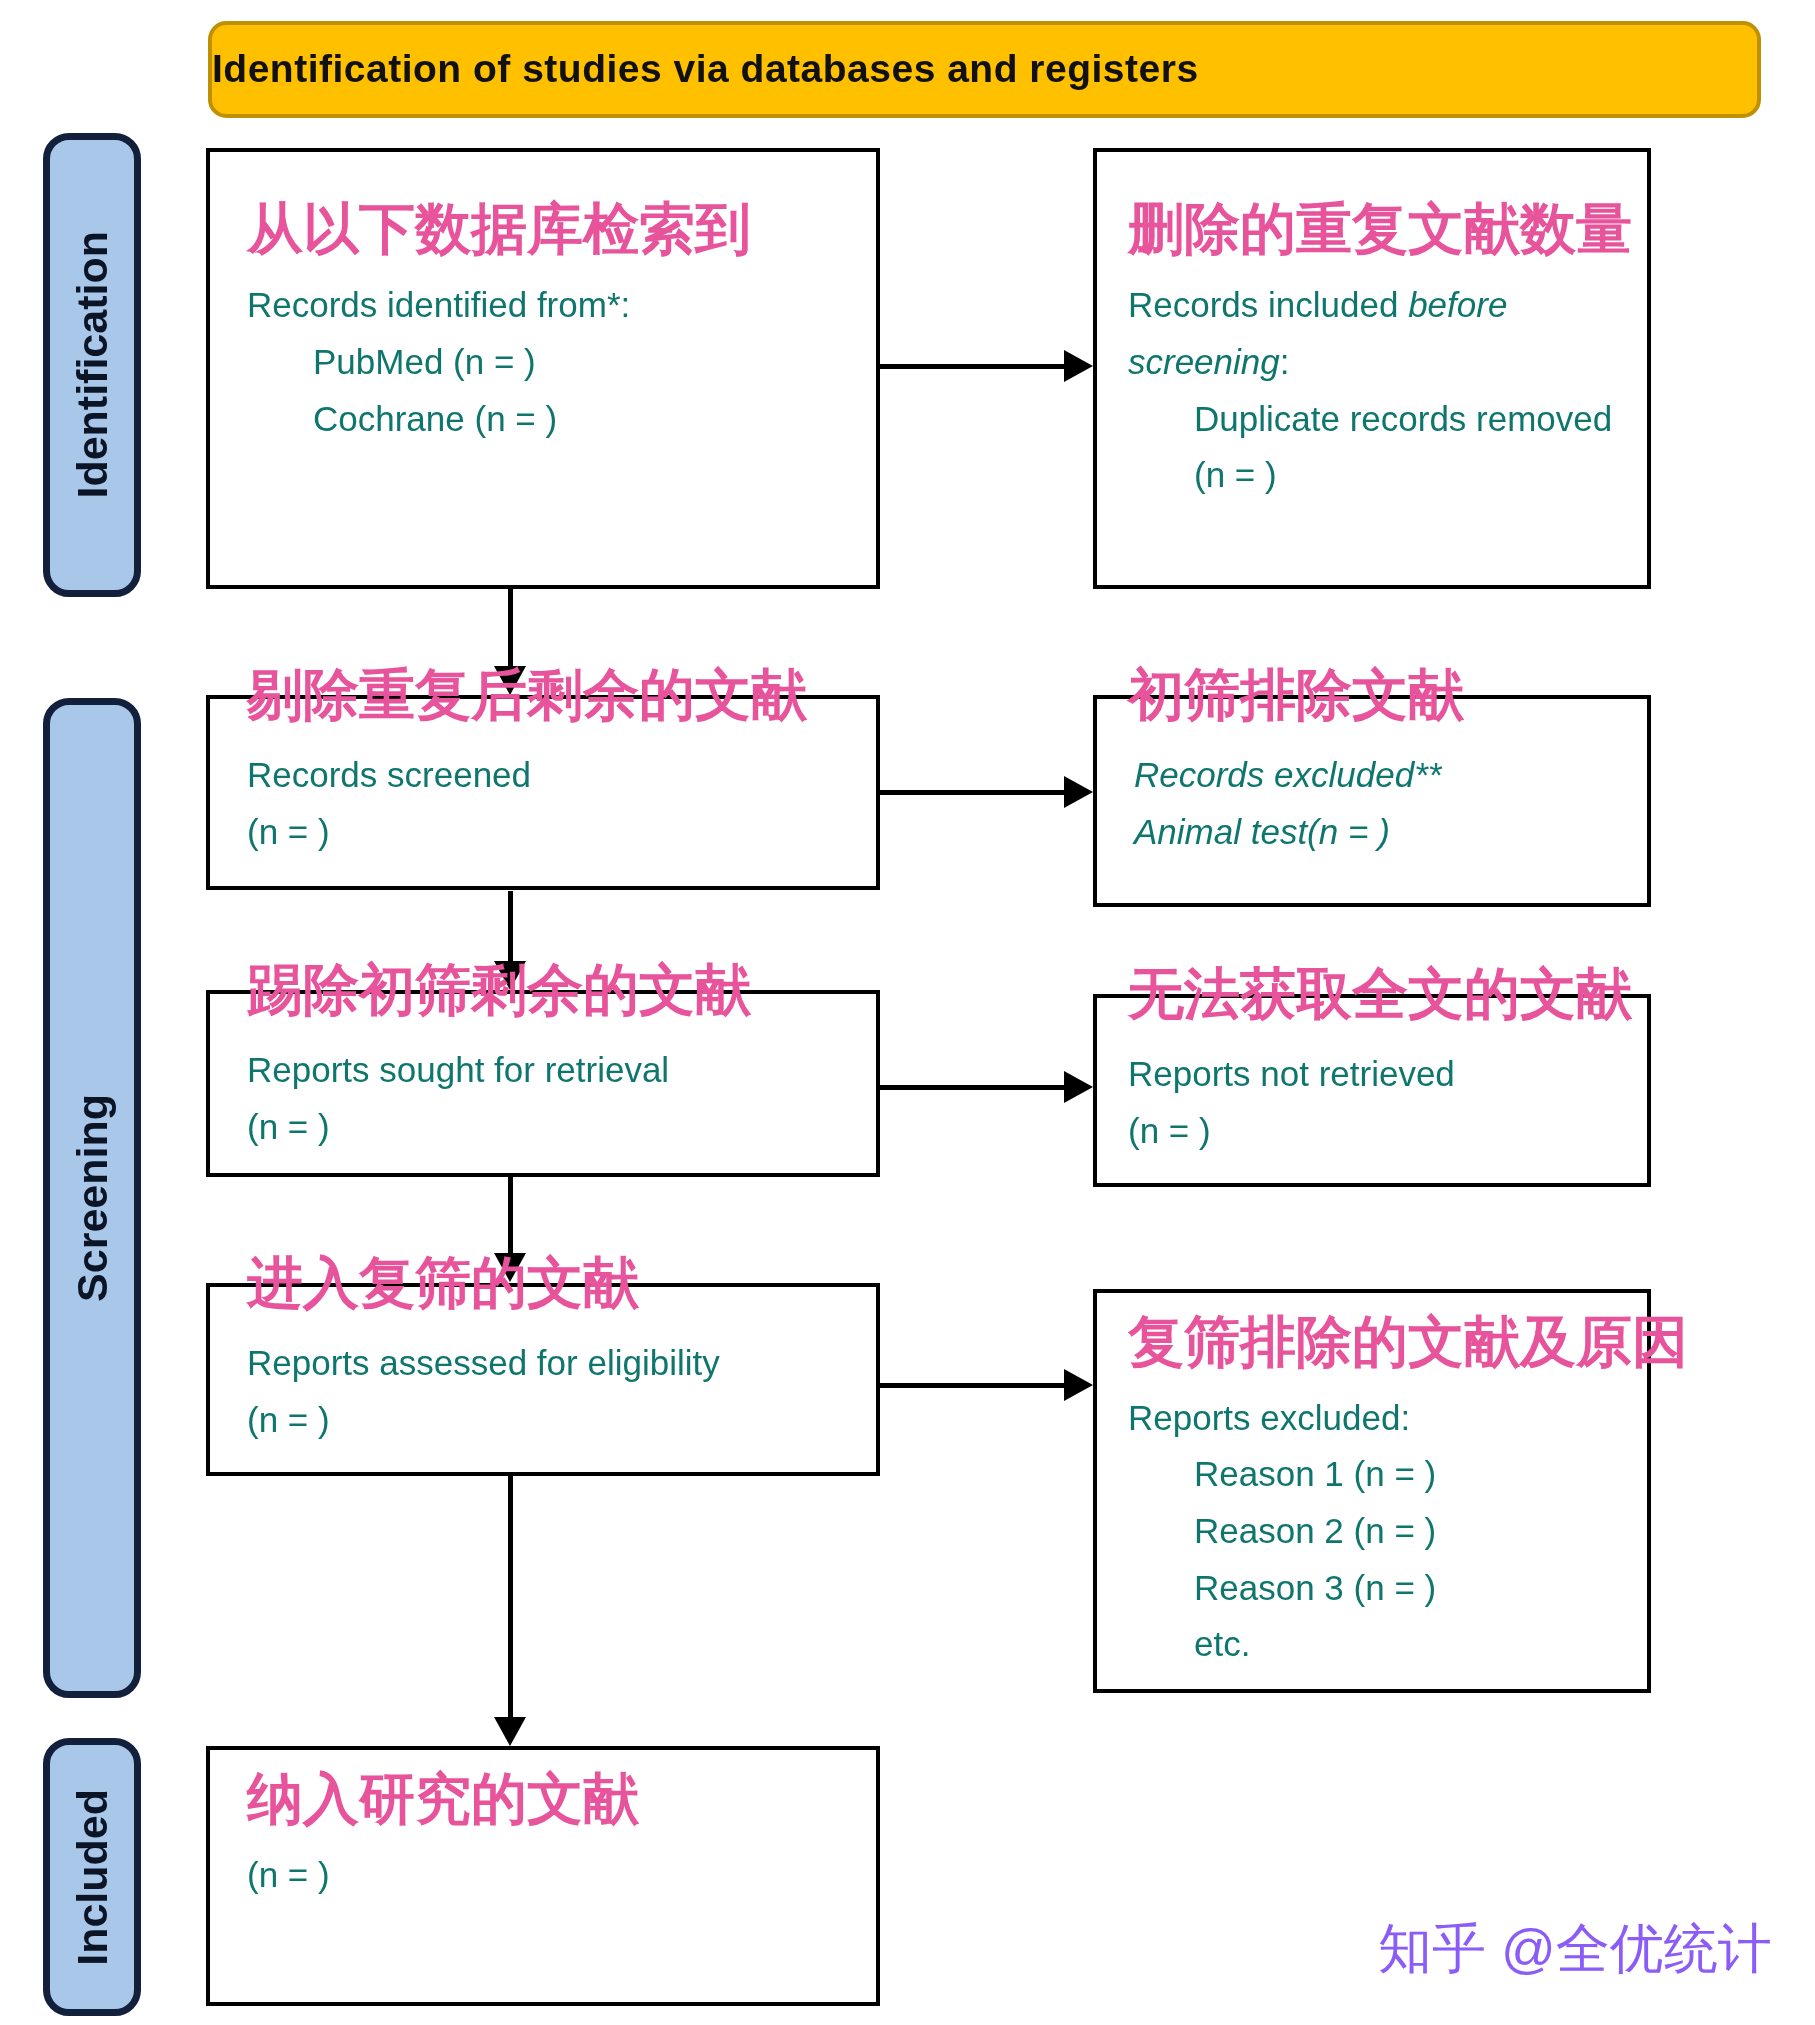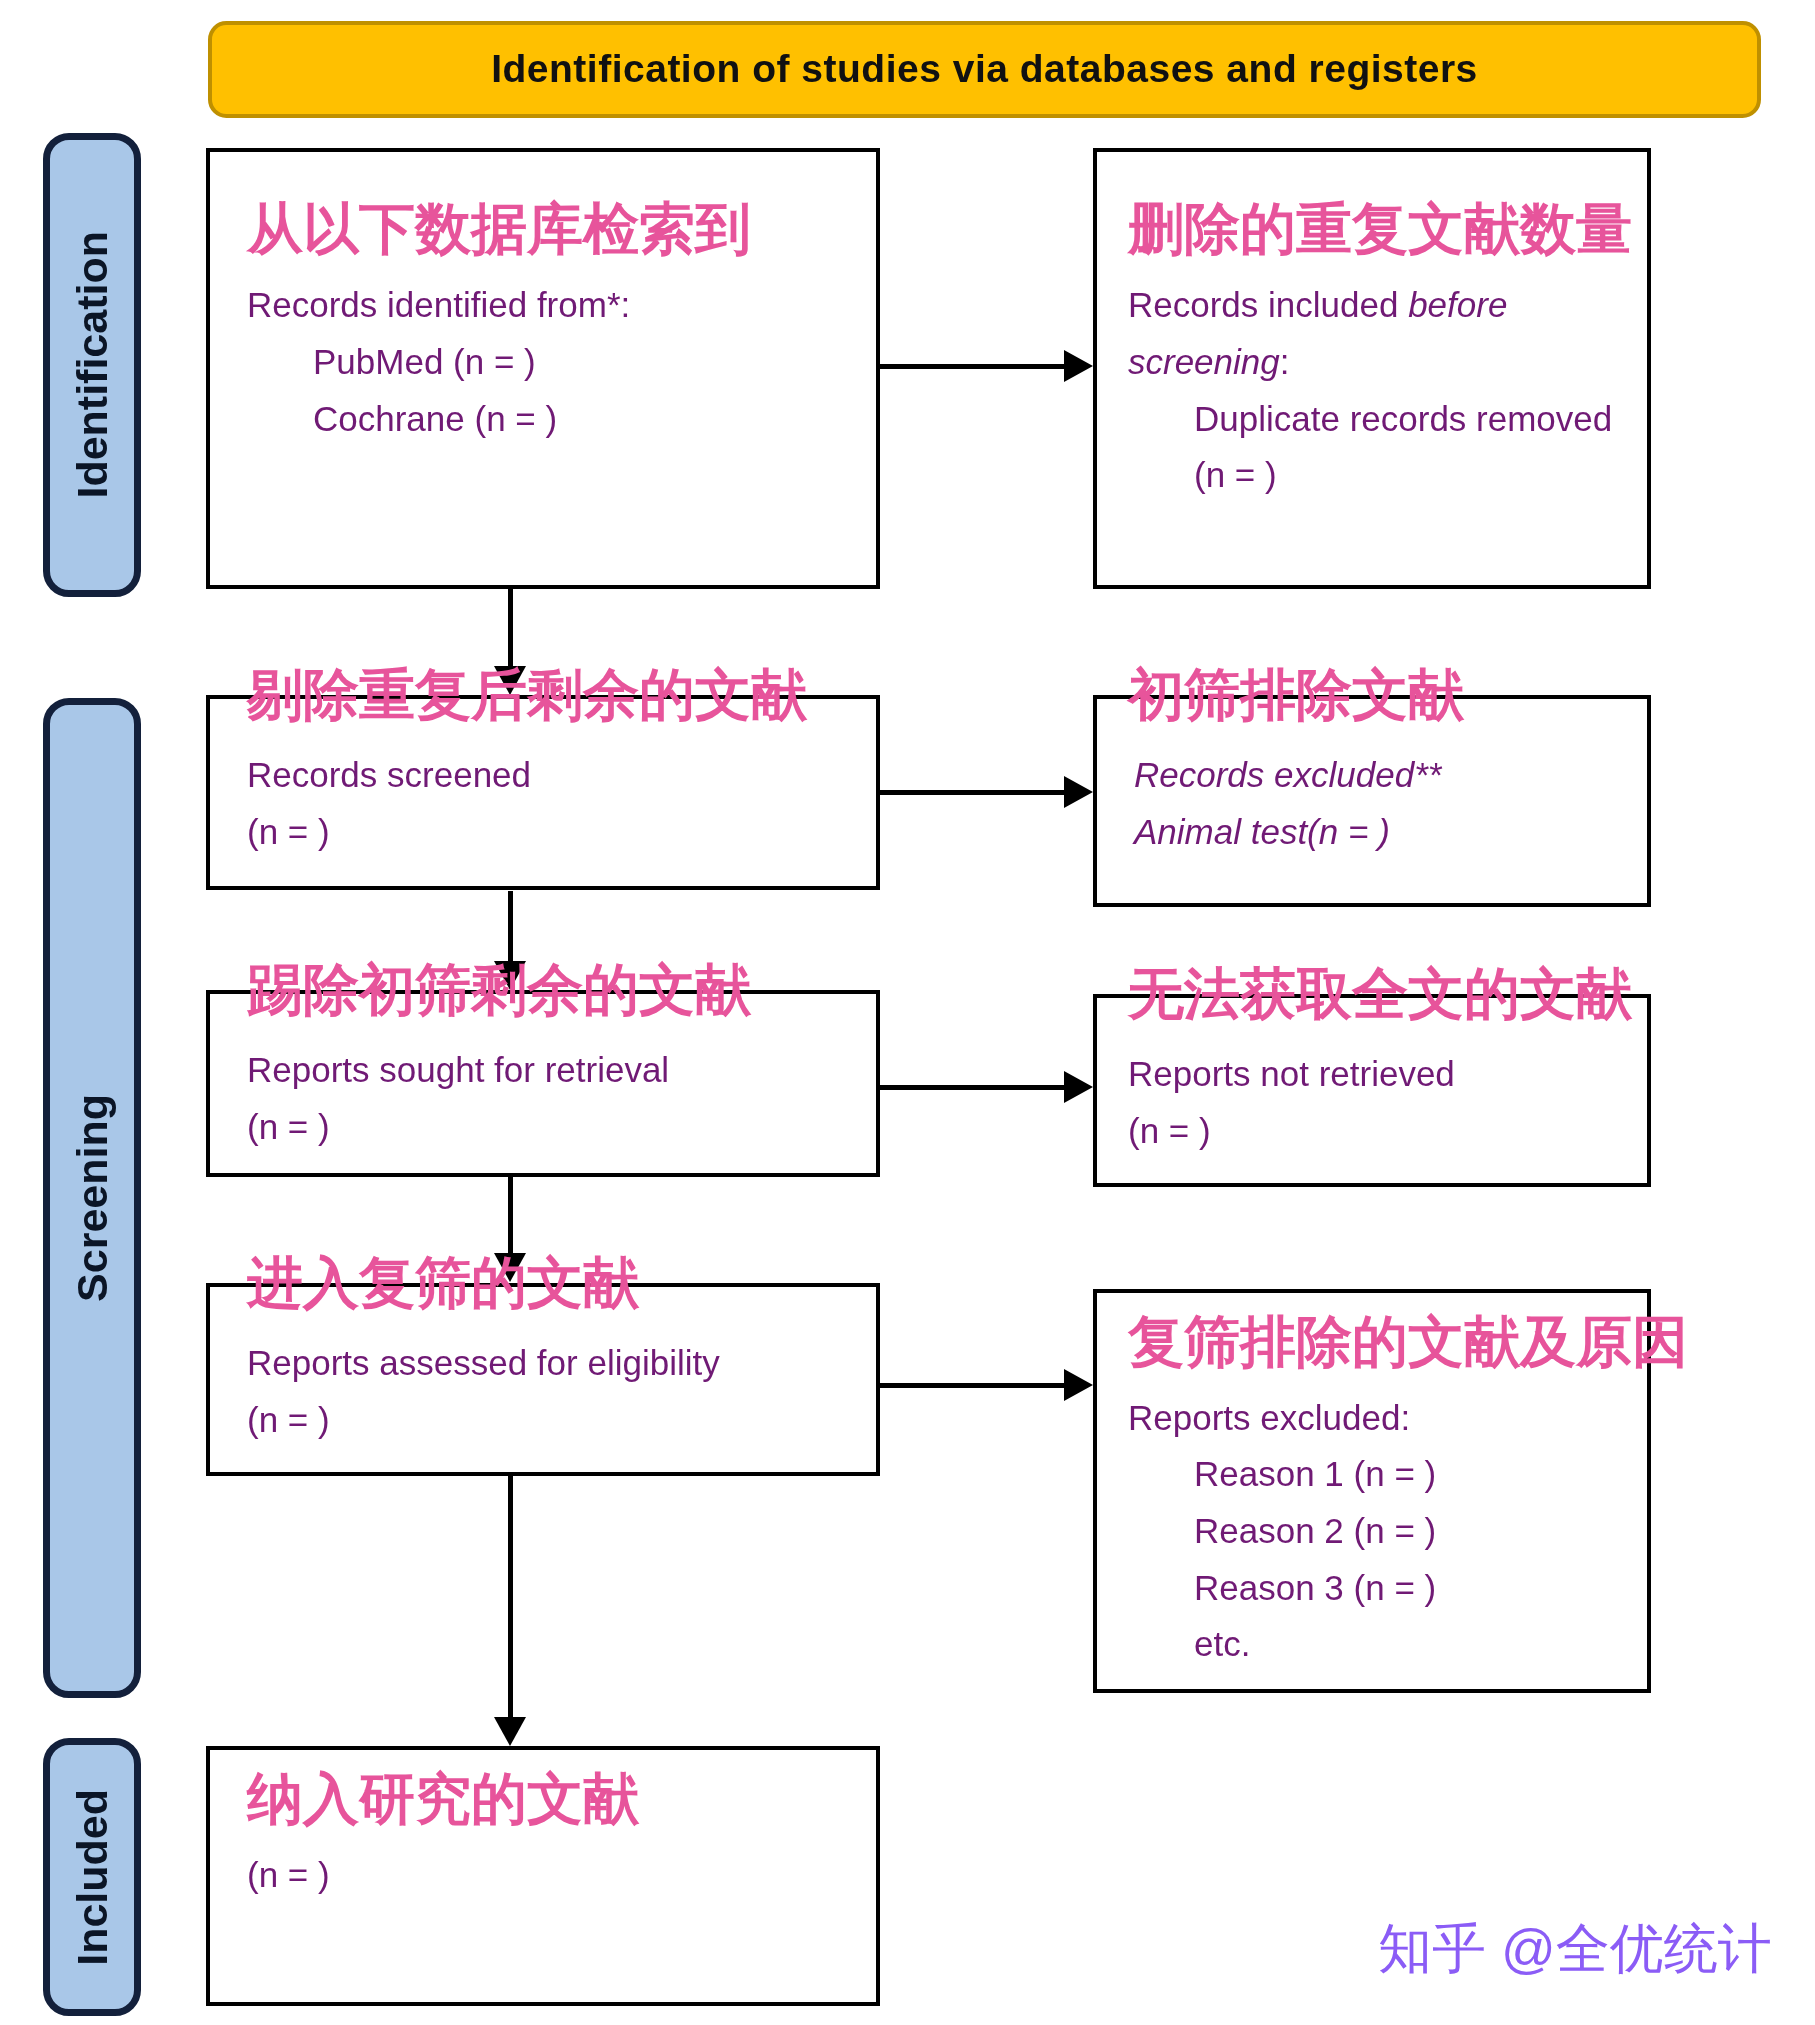--- a/index.html
+++ b/index.html
@@ -9,7 +9,7 @@
   .header{
     position:absolute;left:208px;top:20.6px;width:1553px;height:97px;
     background:#FFC000;border:4.9px solid #BF9000;border-radius:18.4px;
-    box-sizing:border-box;display:flex;align-items:center;justify-content:center;
+    box-sizing:border-box;display:flex;align-items:center;justify-content:flex-start;
   }
   .header-title{font-size:39px;font-weight:bold;color:#111;letter-spacing:0.5px;}
 

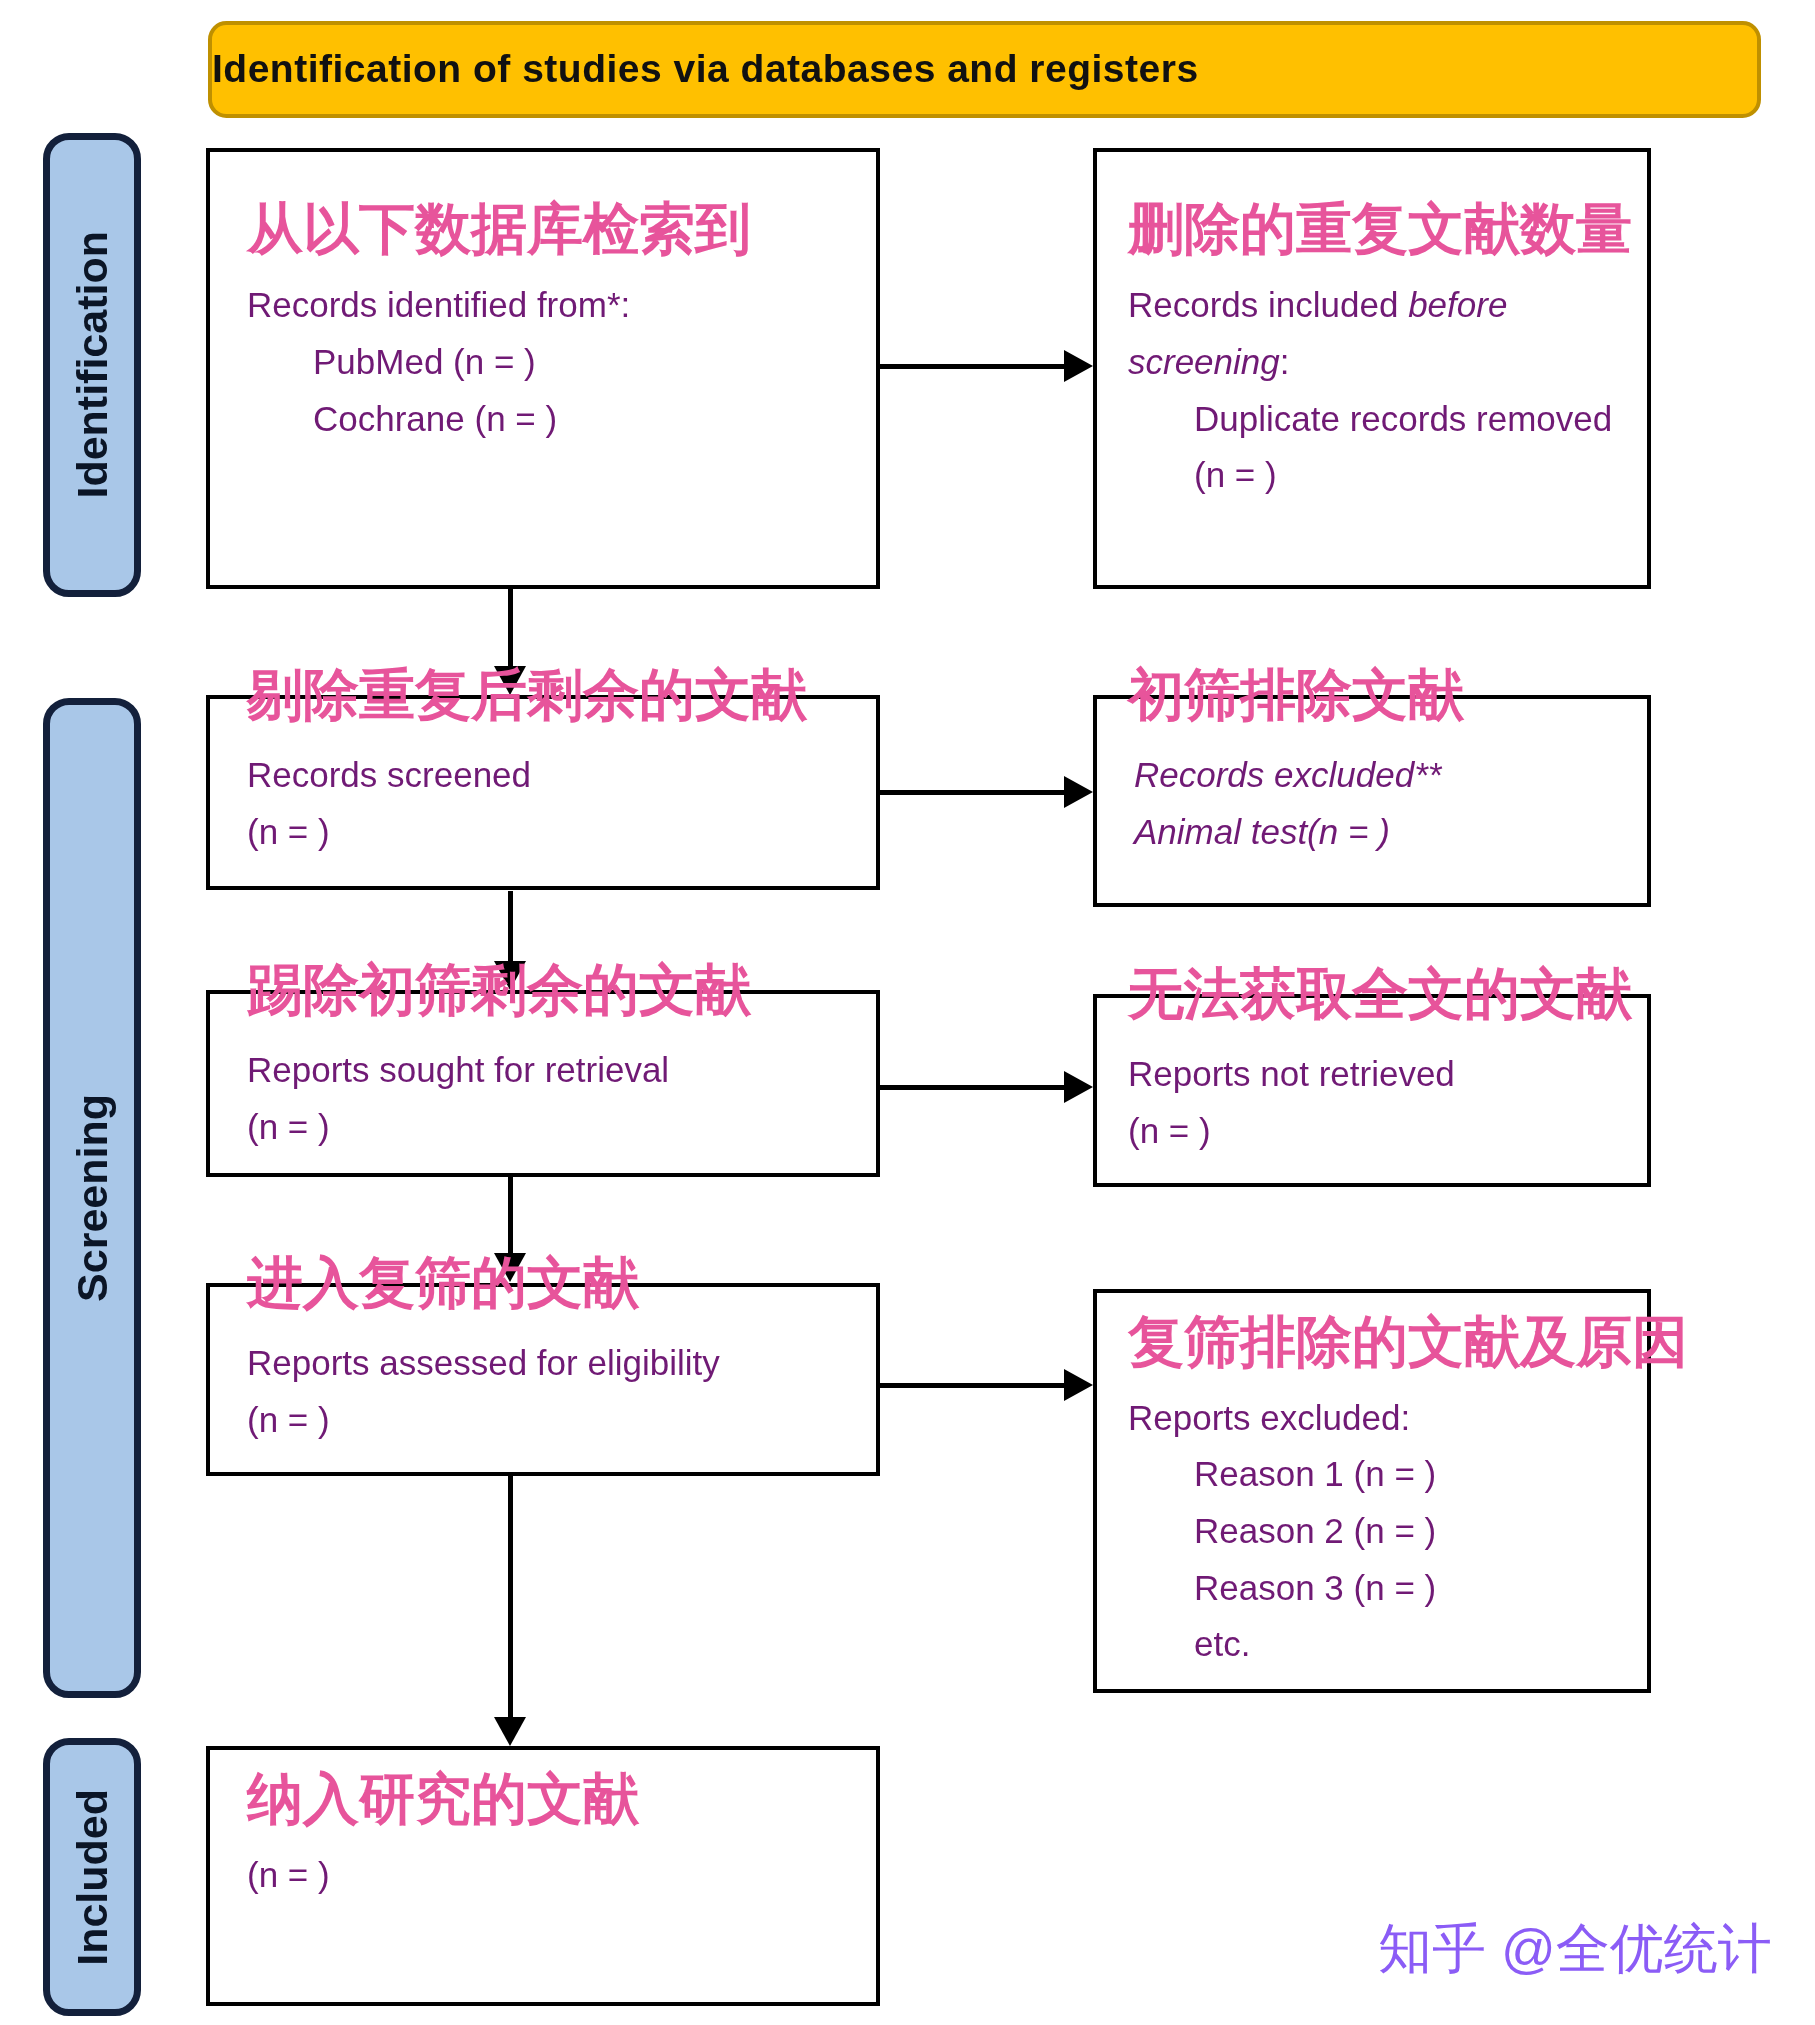--- a/index.html
+++ b/index.html
@@ -41,7 +41,7 @@
   .zh-inside{display:block;margin:0 0 18.4px 0;}
   .body-pad{padding:48px 16.3px 0 37px;}
   .body-pad-tight{padding:19.5px 16.3px 0 37px;}
-  .en-line{font-size:35px;line-height:1.62;color:#701a75;}
+  .en-line{font-size:35px;line-height:1.62;color:#0f766e;}
   .indent{padding-left:66px;}
   .it{font-style:italic;}
 

